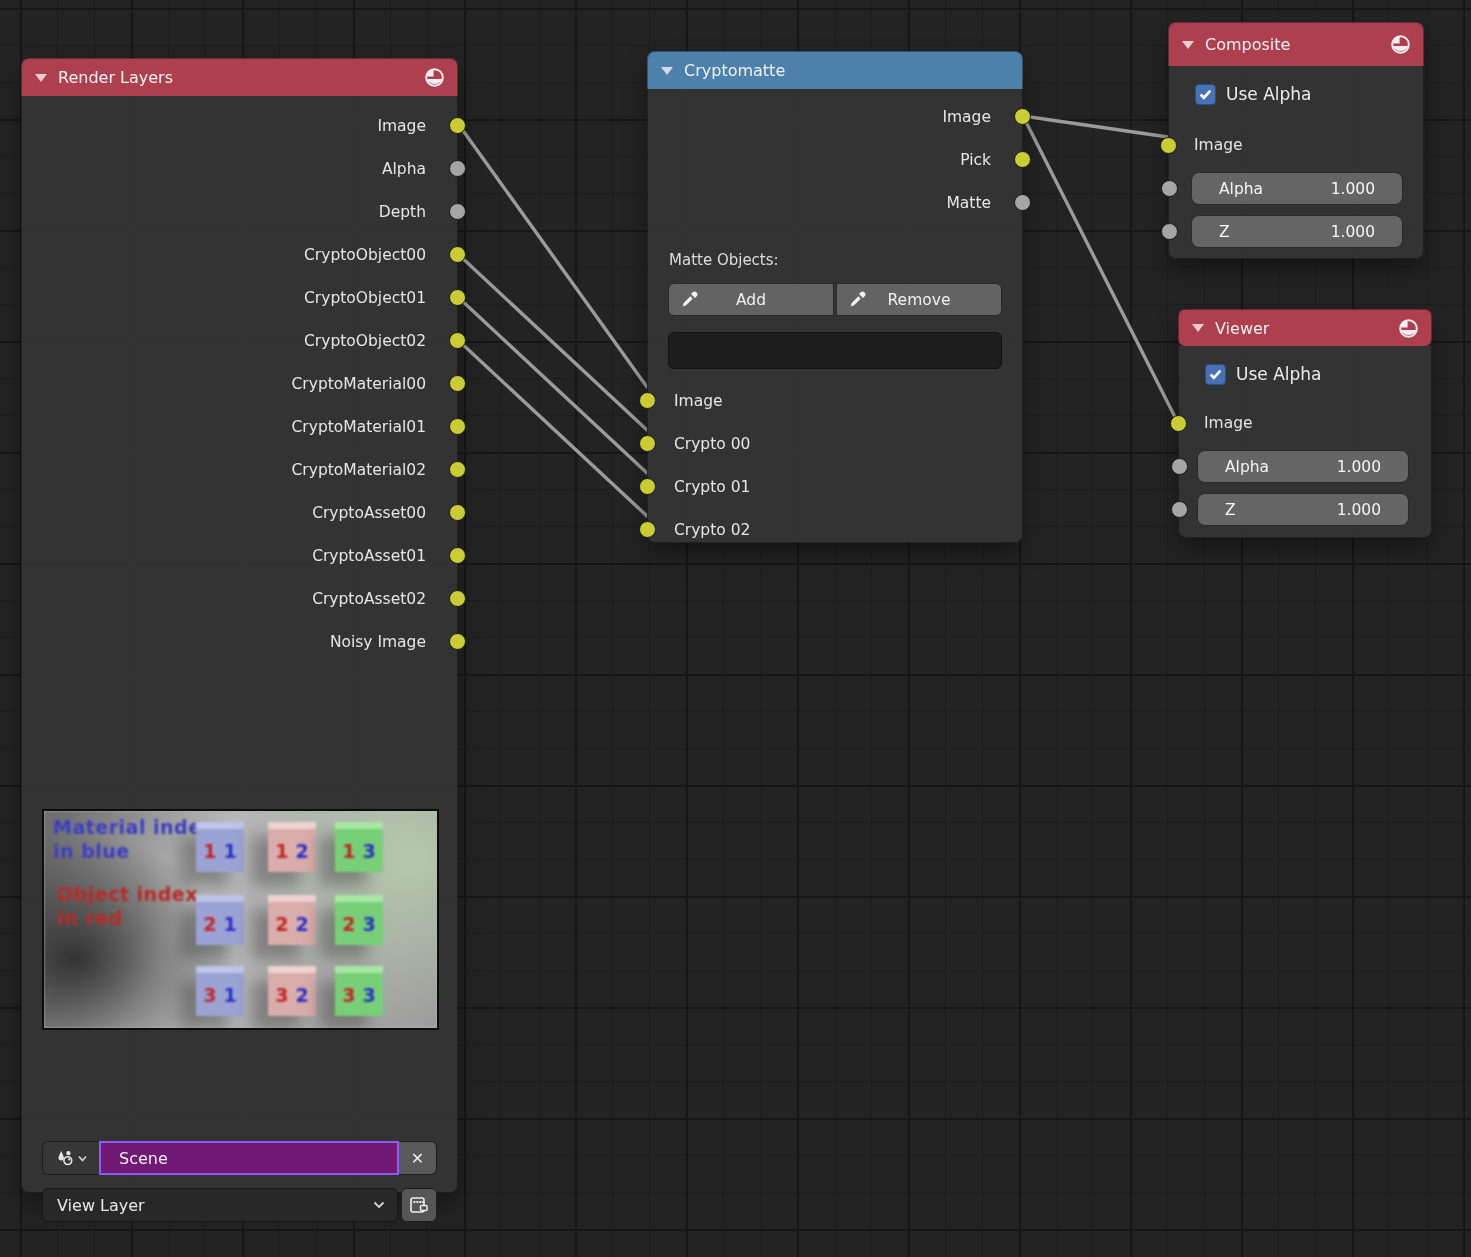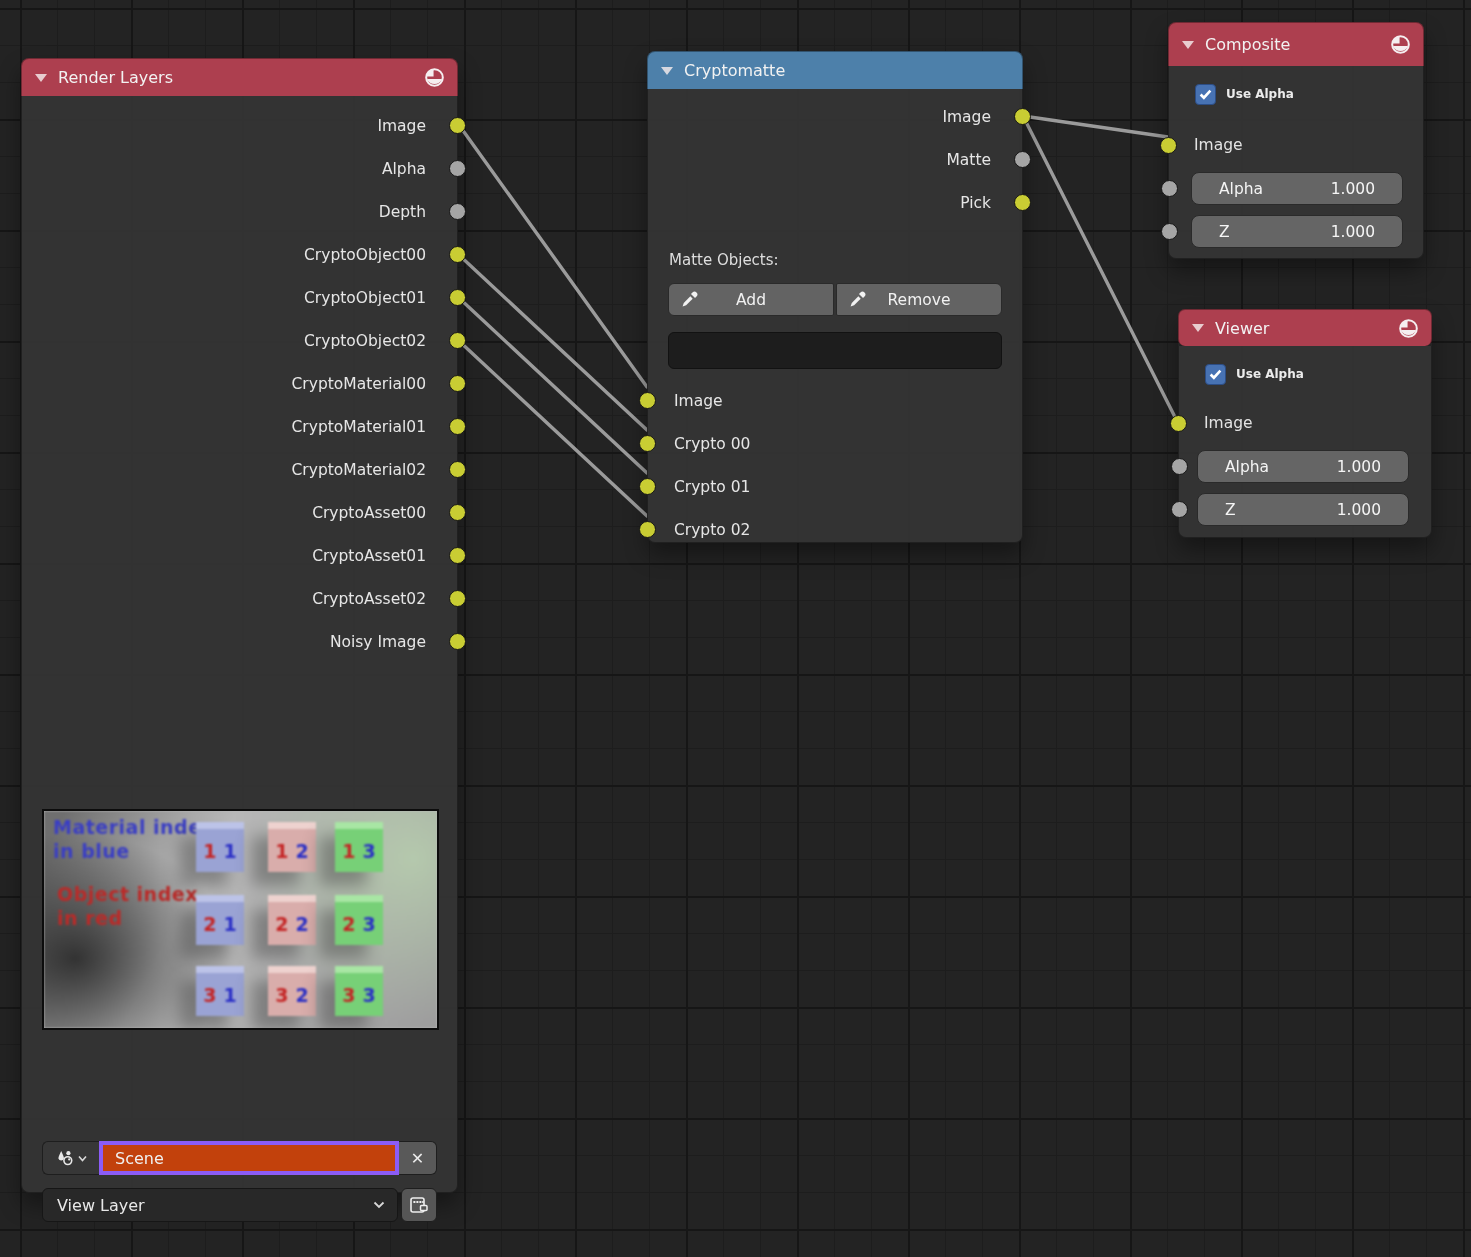--- a/index.html
+++ b/index.html
@@ -120,7 +120,7 @@
   }
   .cm-inputs{ margin-top:10px; }
   
-  .chk-row{ position:absolute; display:flex; align-items:center; gap:10px; height:24px; font-size:12px; color:#ececec;font-weight:bold; }
+  .chk-row{ position:absolute; display:flex; align-items:center; gap:10px; height:24px; font-size:17px; color:#ececec; }
   .checkbox{
     width:21px; height:21px; background:#4772b3; border:1px solid #2c4d85; border-radius:4px;
     display:flex; align-items:center; justify-content:center;

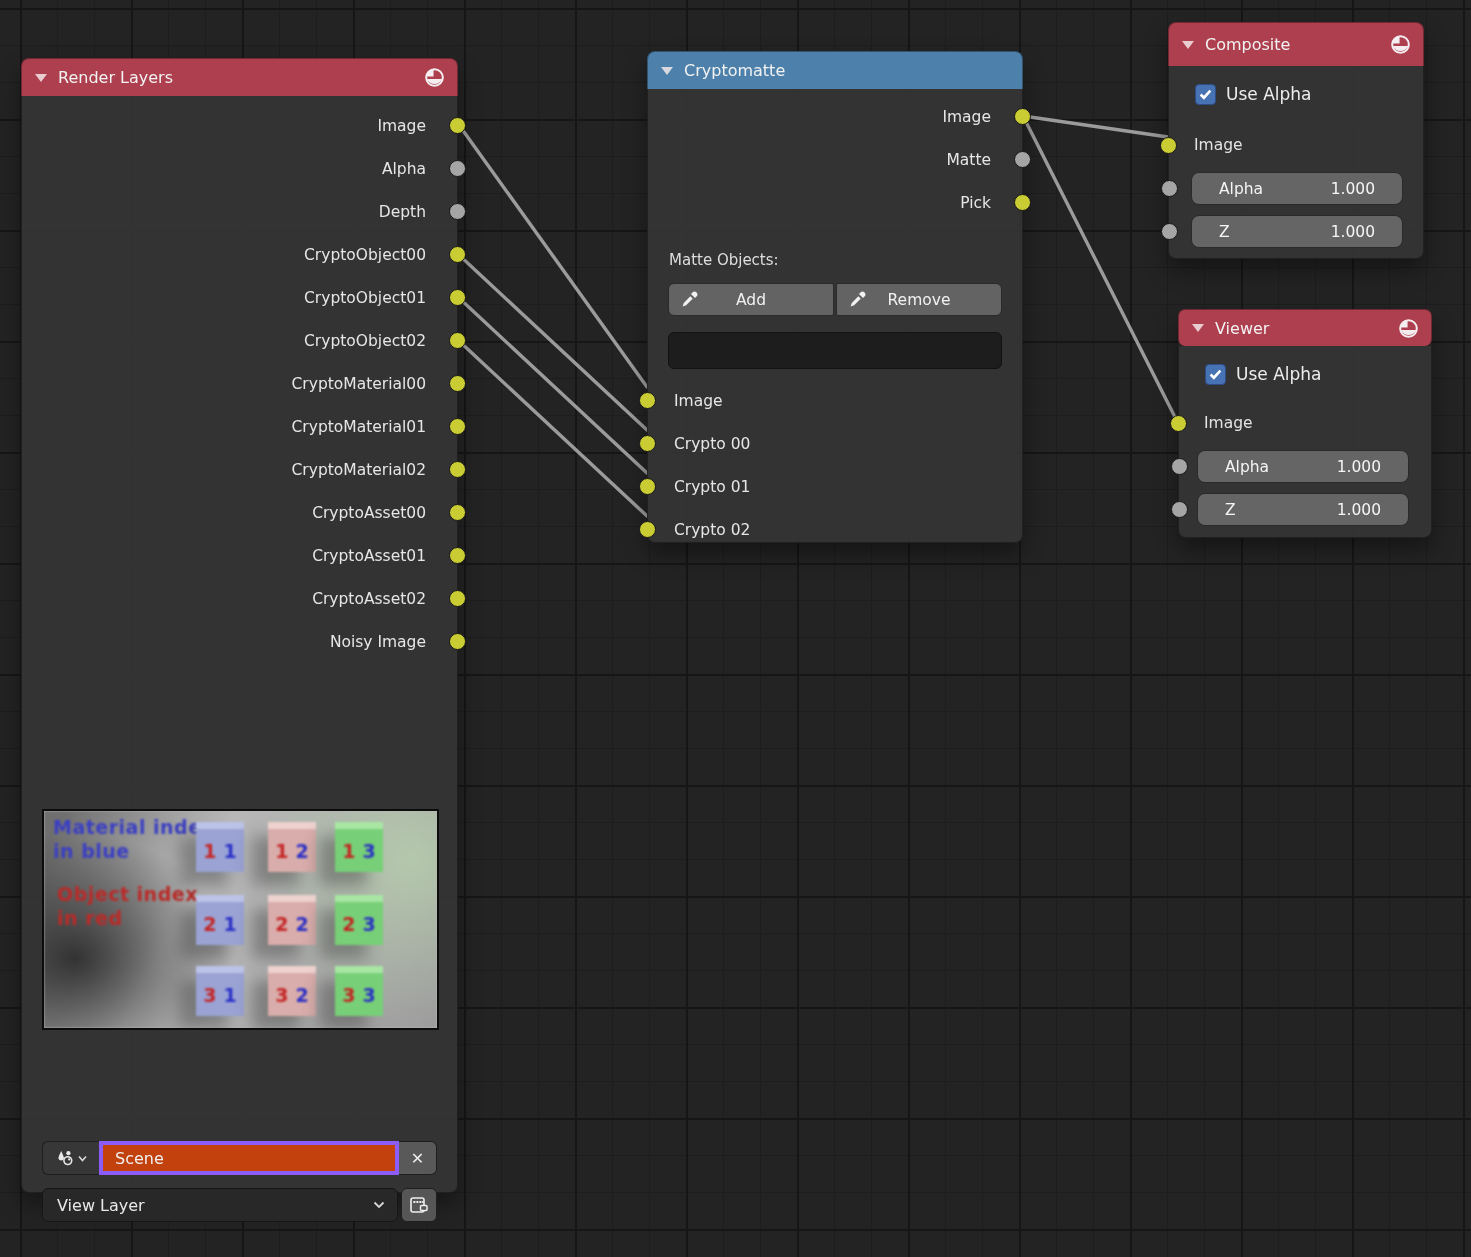--- a/index.html
+++ b/index.html
@@ -314,12 +314,12 @@
         <span class="sock y"></span>
       </div>
     <div class="row out">
+        <span>Pick</span>
+        <span class="sock y"></span>
+      </div>
+    <div class="row out">
         <span>Matte</span>
         <span class="sock g"></span>
-      </div>
-    <div class="row out">
-        <span>Pick</span>
-        <span class="sock y"></span>
       </div>
 
     <div class="cm-label">Matte Objects:</div>

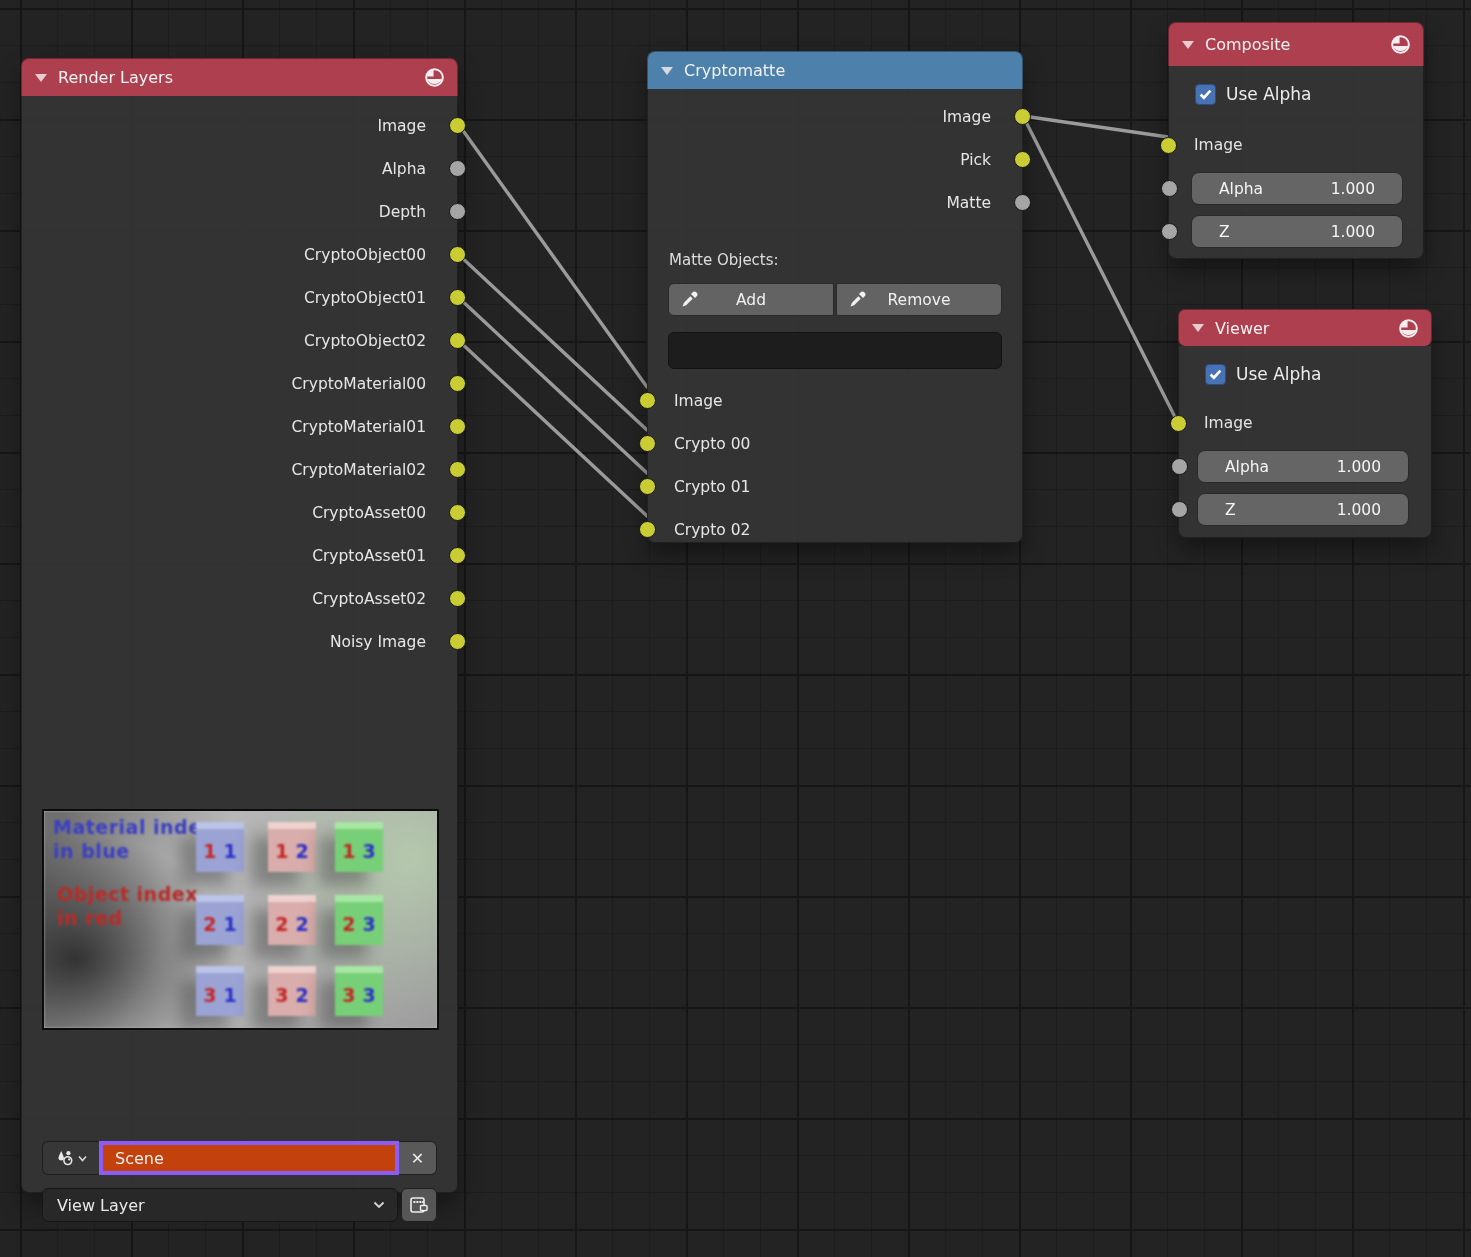--- a/index.html
+++ b/index.html
@@ -86,8 +86,8 @@
     border-radius:6px 0 0 6px; display:flex; align-items:center; justify-content:center; gap:3px;
   }
   .scene-field{
-    flex:1; background:#c2410c; border:4px solid #8b5cf6; color:#f0f0f0;
-    font-size:16px; display:flex; align-items:center; padding-left:12px;
+    flex:1; background:#701a75; border:2px solid #8b5cf6; color:#f0f0f0;
+    font-size:16px; display:flex; align-items:center; padding-left:18px;
   }
   .x-btn{
     width:38px; background:#595959; border:1px solid #1e1e1e; border-left:none;

